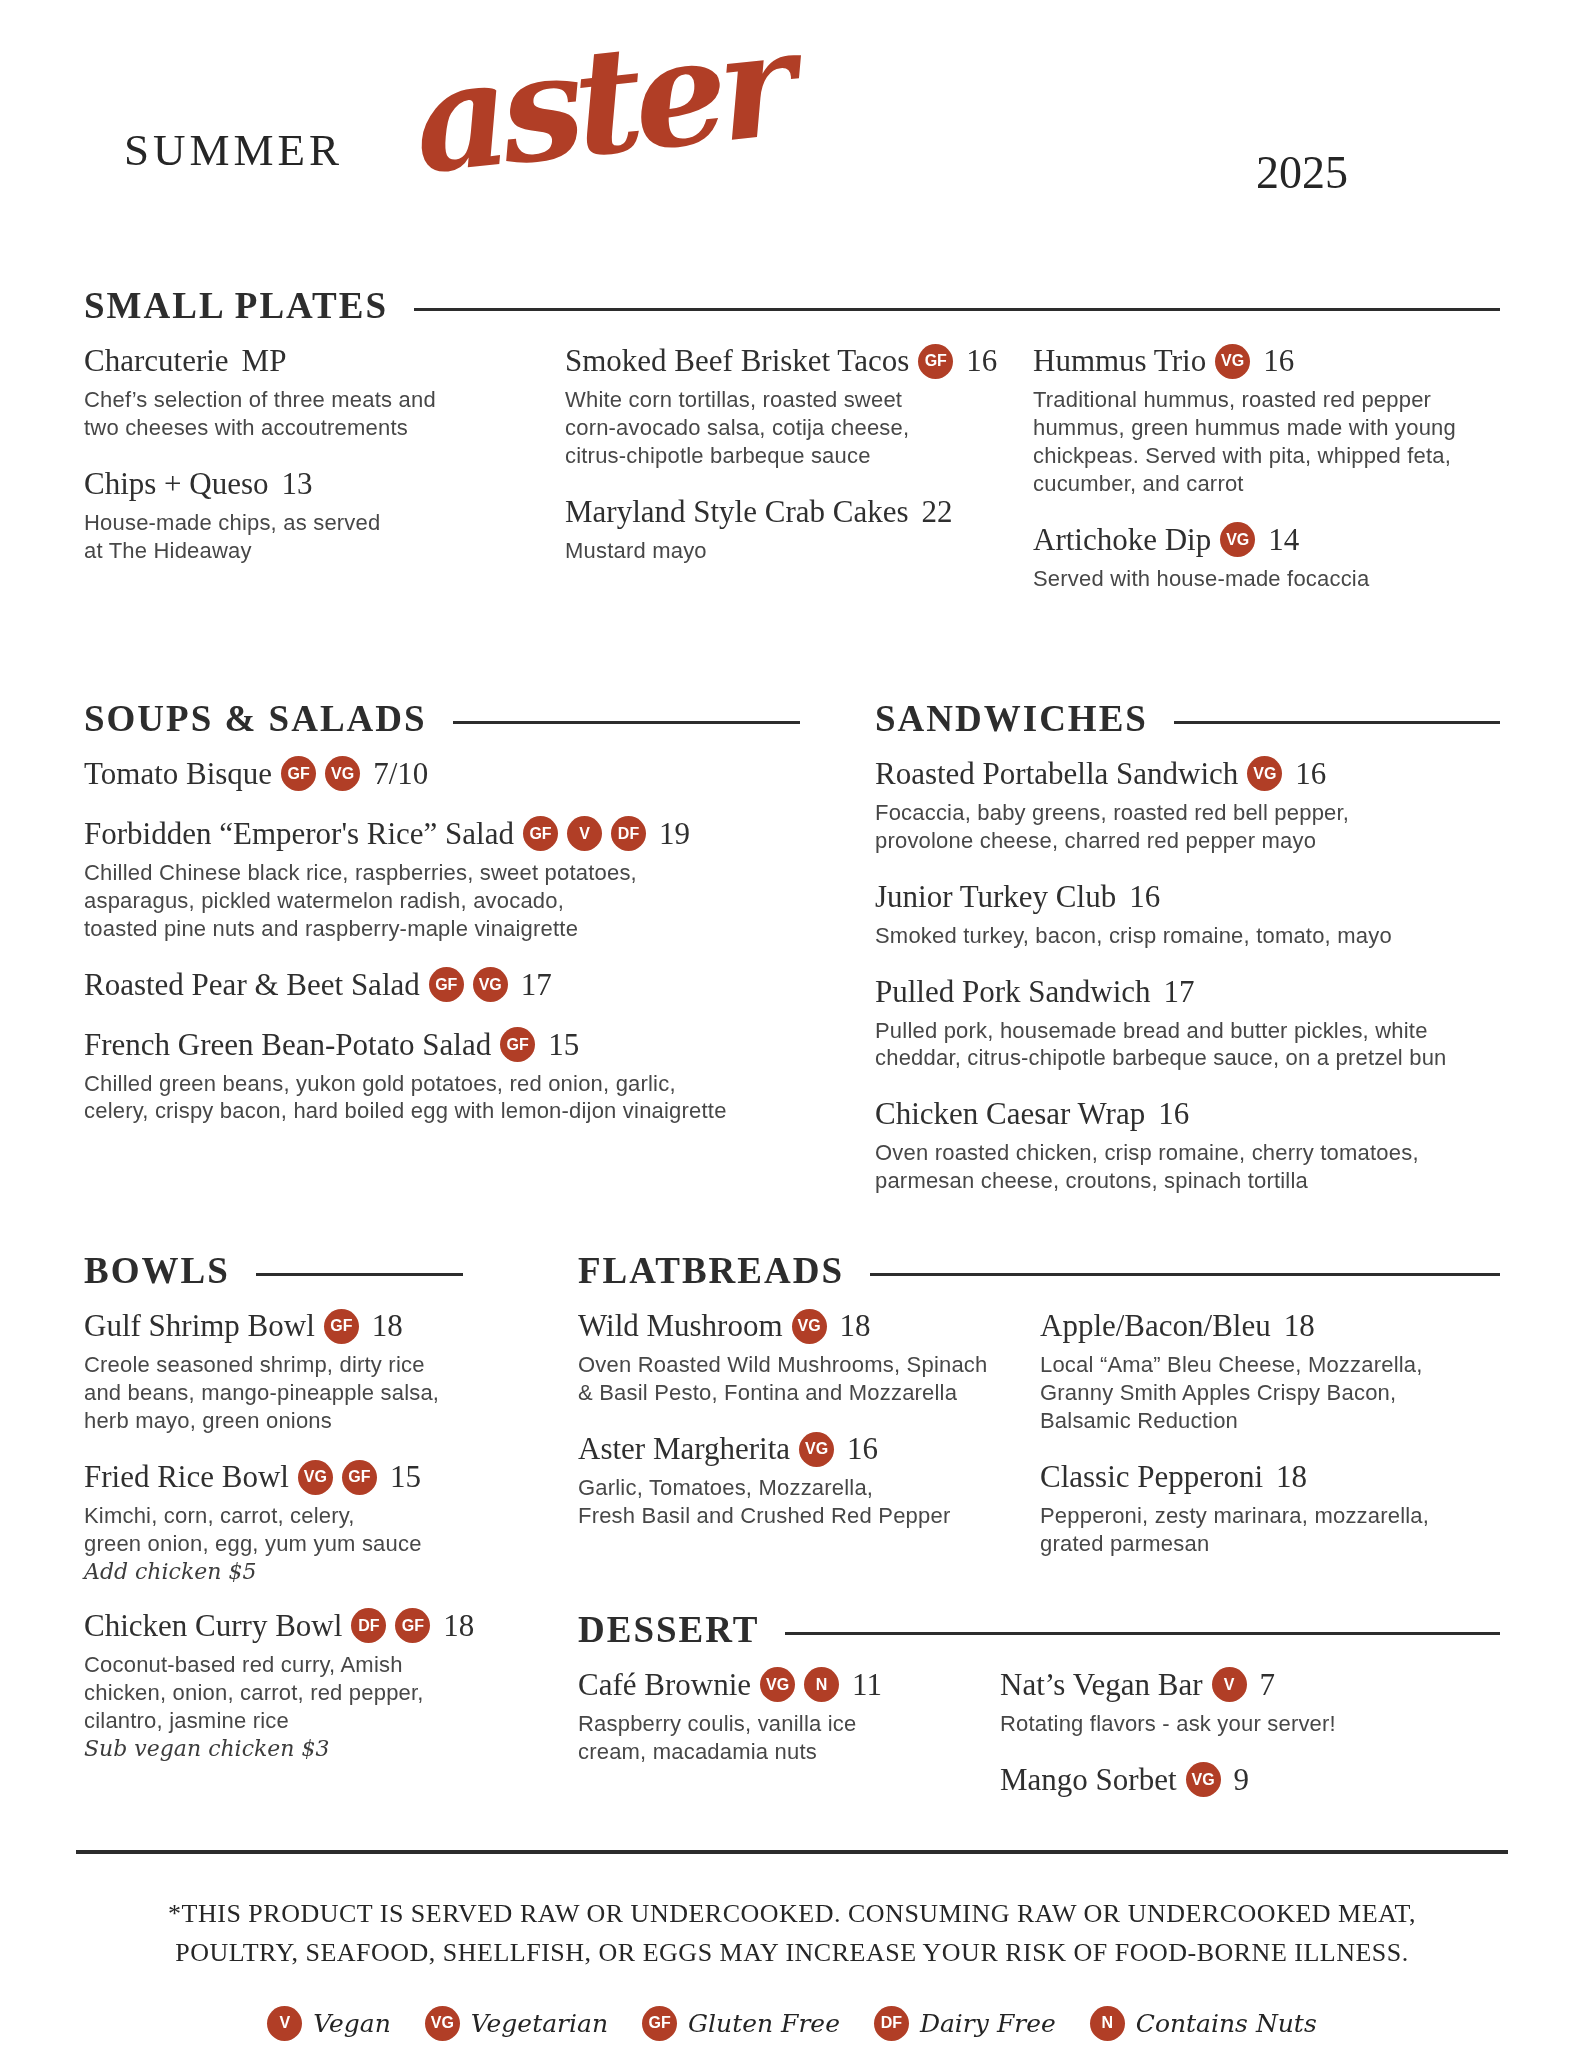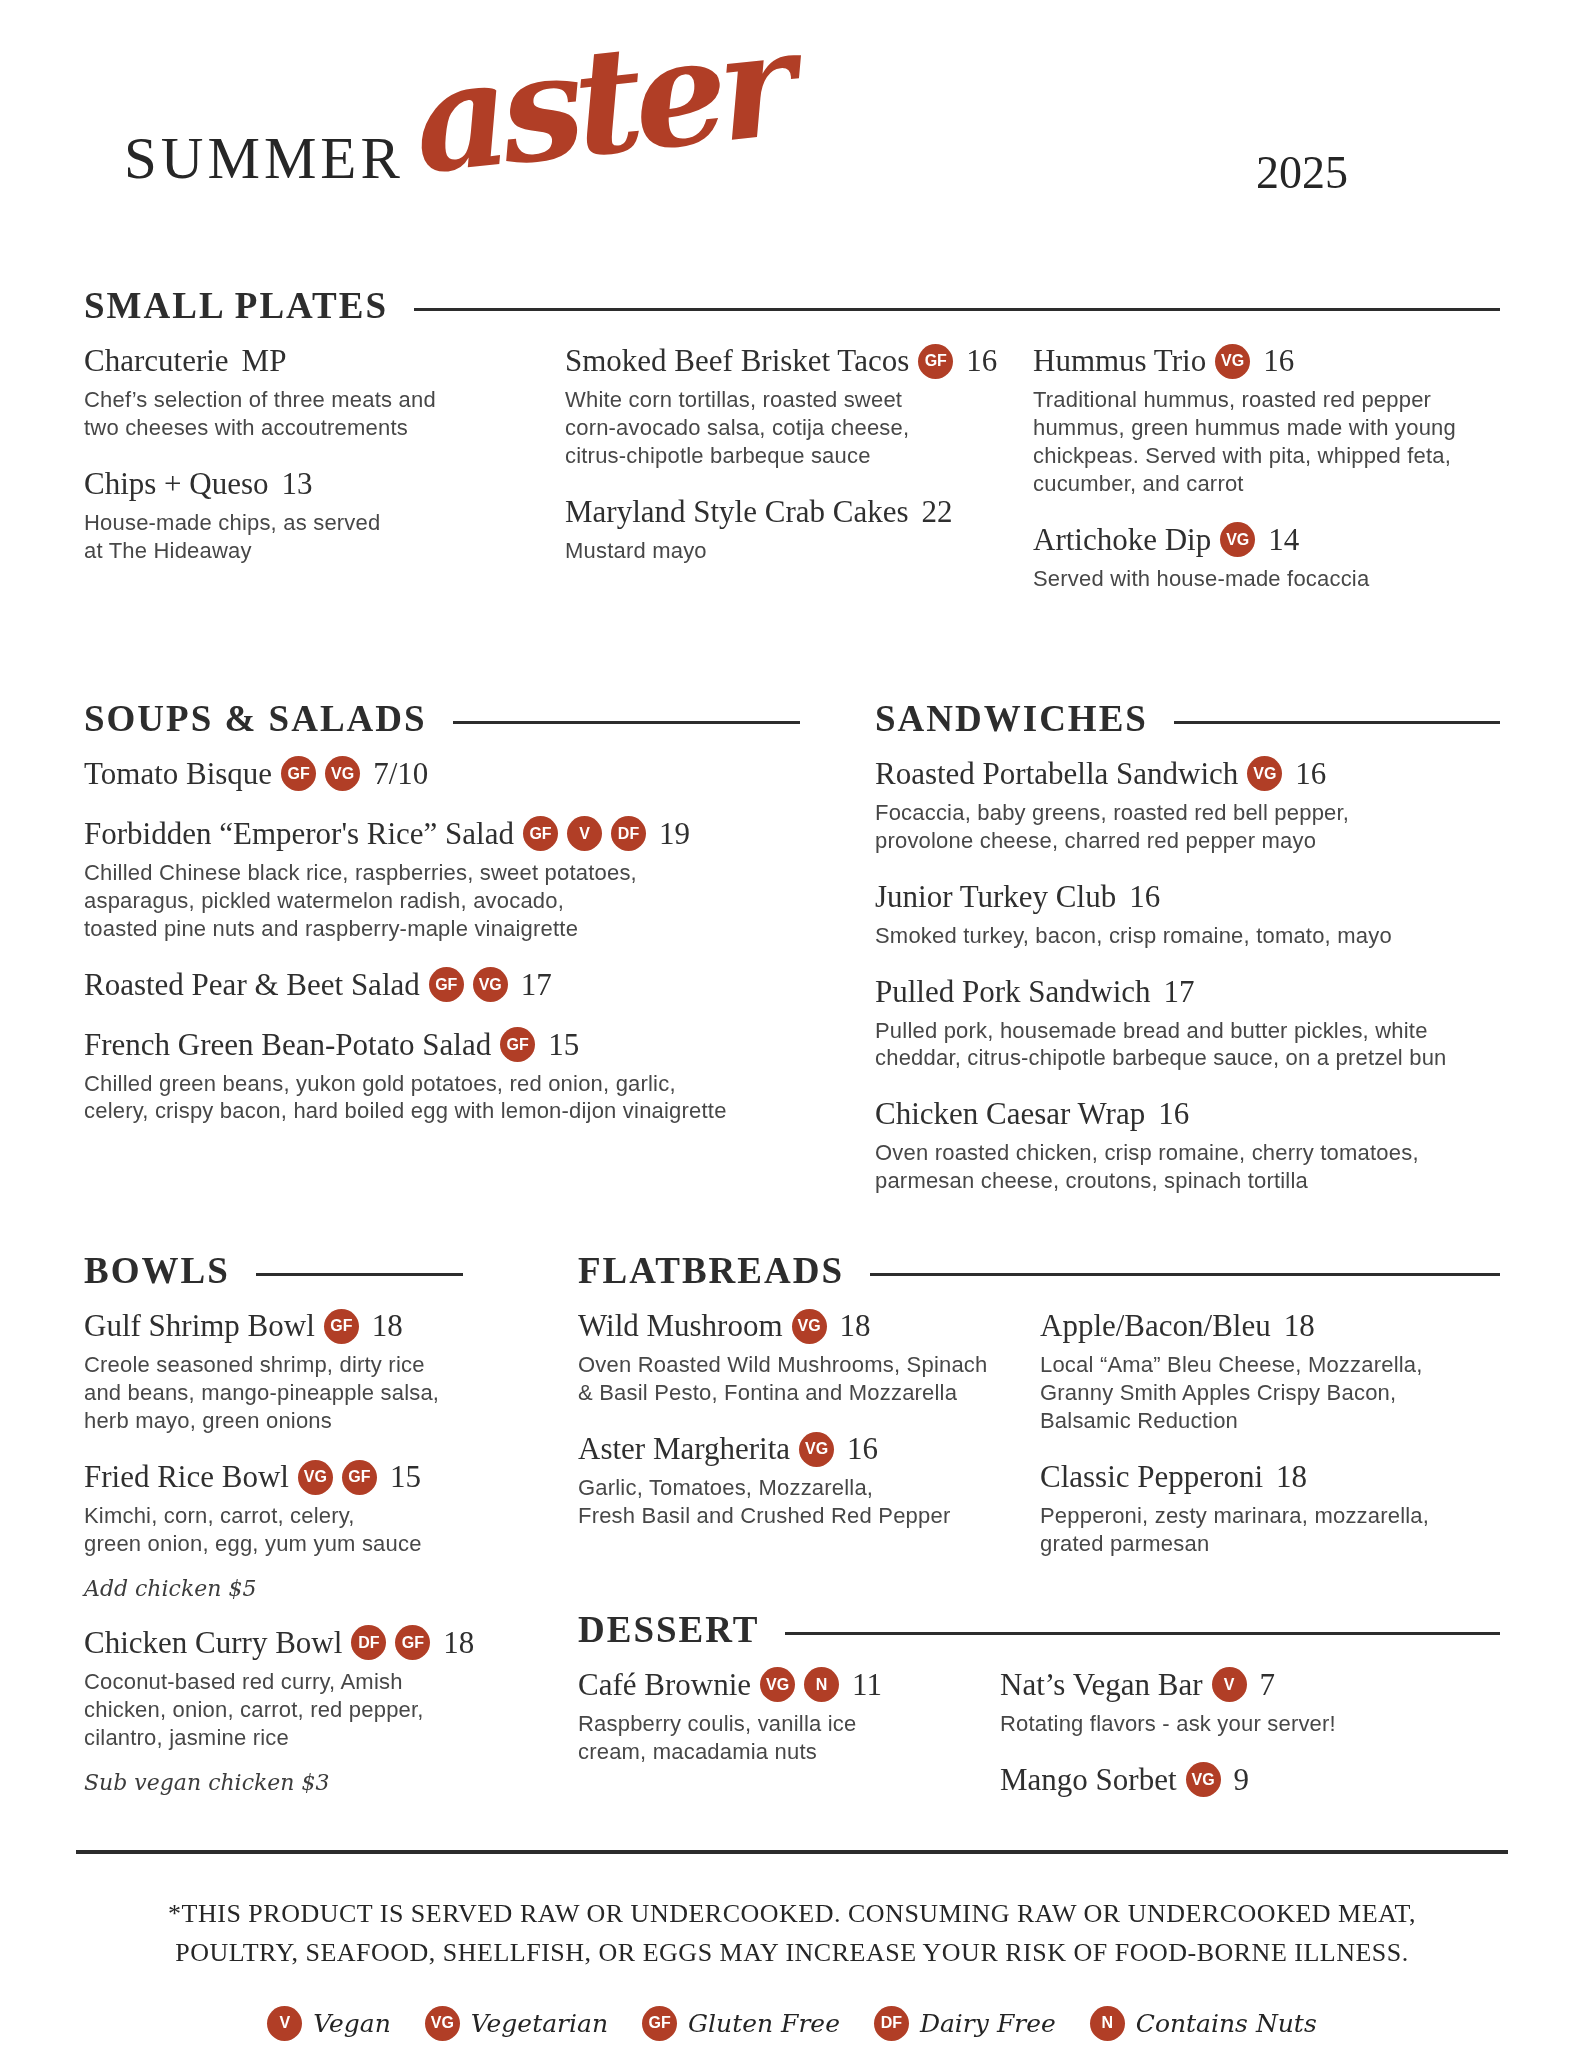--- a/index.html
+++ b/index.html
@@ -11,7 +11,7 @@
   }
   
   .header{ position:relative; height:258px; }
-  .season{ position:absolute; left:40px; top:124px; font-size:59px; letter-spacing:4px; color:#262626; }
+  .season{ position:absolute; left:40px; top:124px; font-size:45px; letter-spacing:4px; color:#262626; }
   .logo{
     position:absolute; left:330px; top:18px;
     font-family:"DejaVu Serif", serif; font-style:italic; font-weight:700;

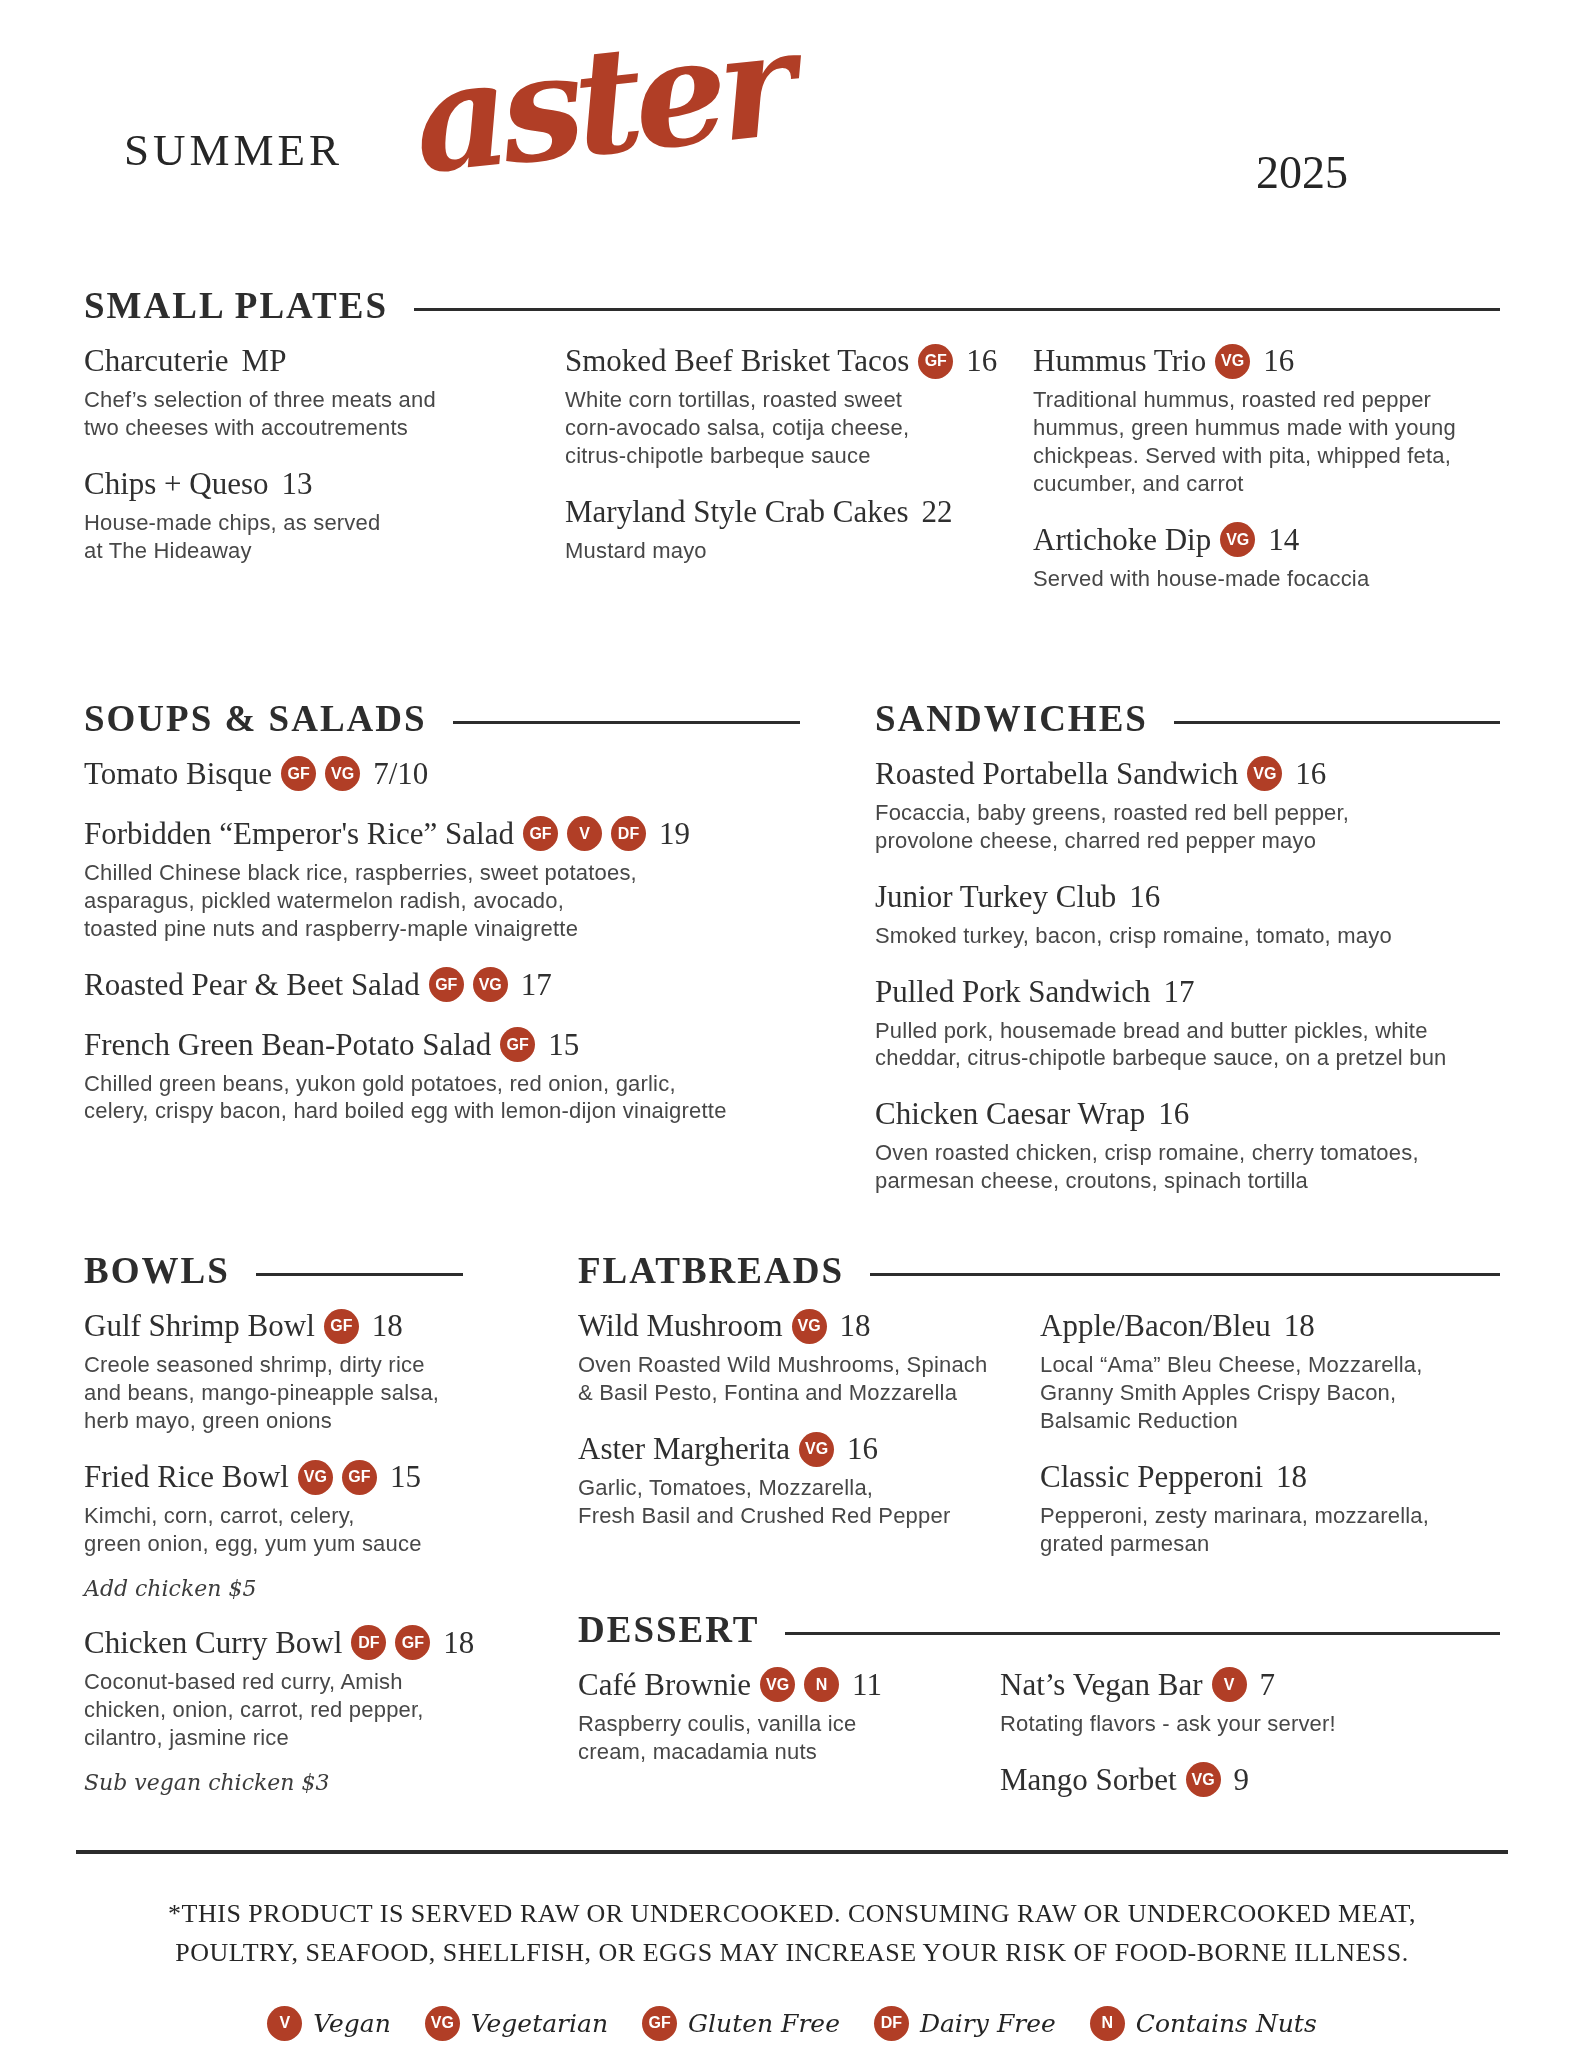--- a/index.html
+++ b/index.html
@@ -41,7 +41,7 @@
     letter-spacing:.2px; color:#474747; white-space:pre-line; margin-top:7px;
   }
   .item-note{
-    font-family:"DejaVu Serif", serif; font-style:italic; font-size:22px; color:#3c3c3c; margin-top:18px;
+    font-family:"DejaVu Serif", serif; font-style:italic; font-size:22px; color:#3c3c3c; margin-top:1px;
   }
   
   .sp-section{ margin-top:26px; }

